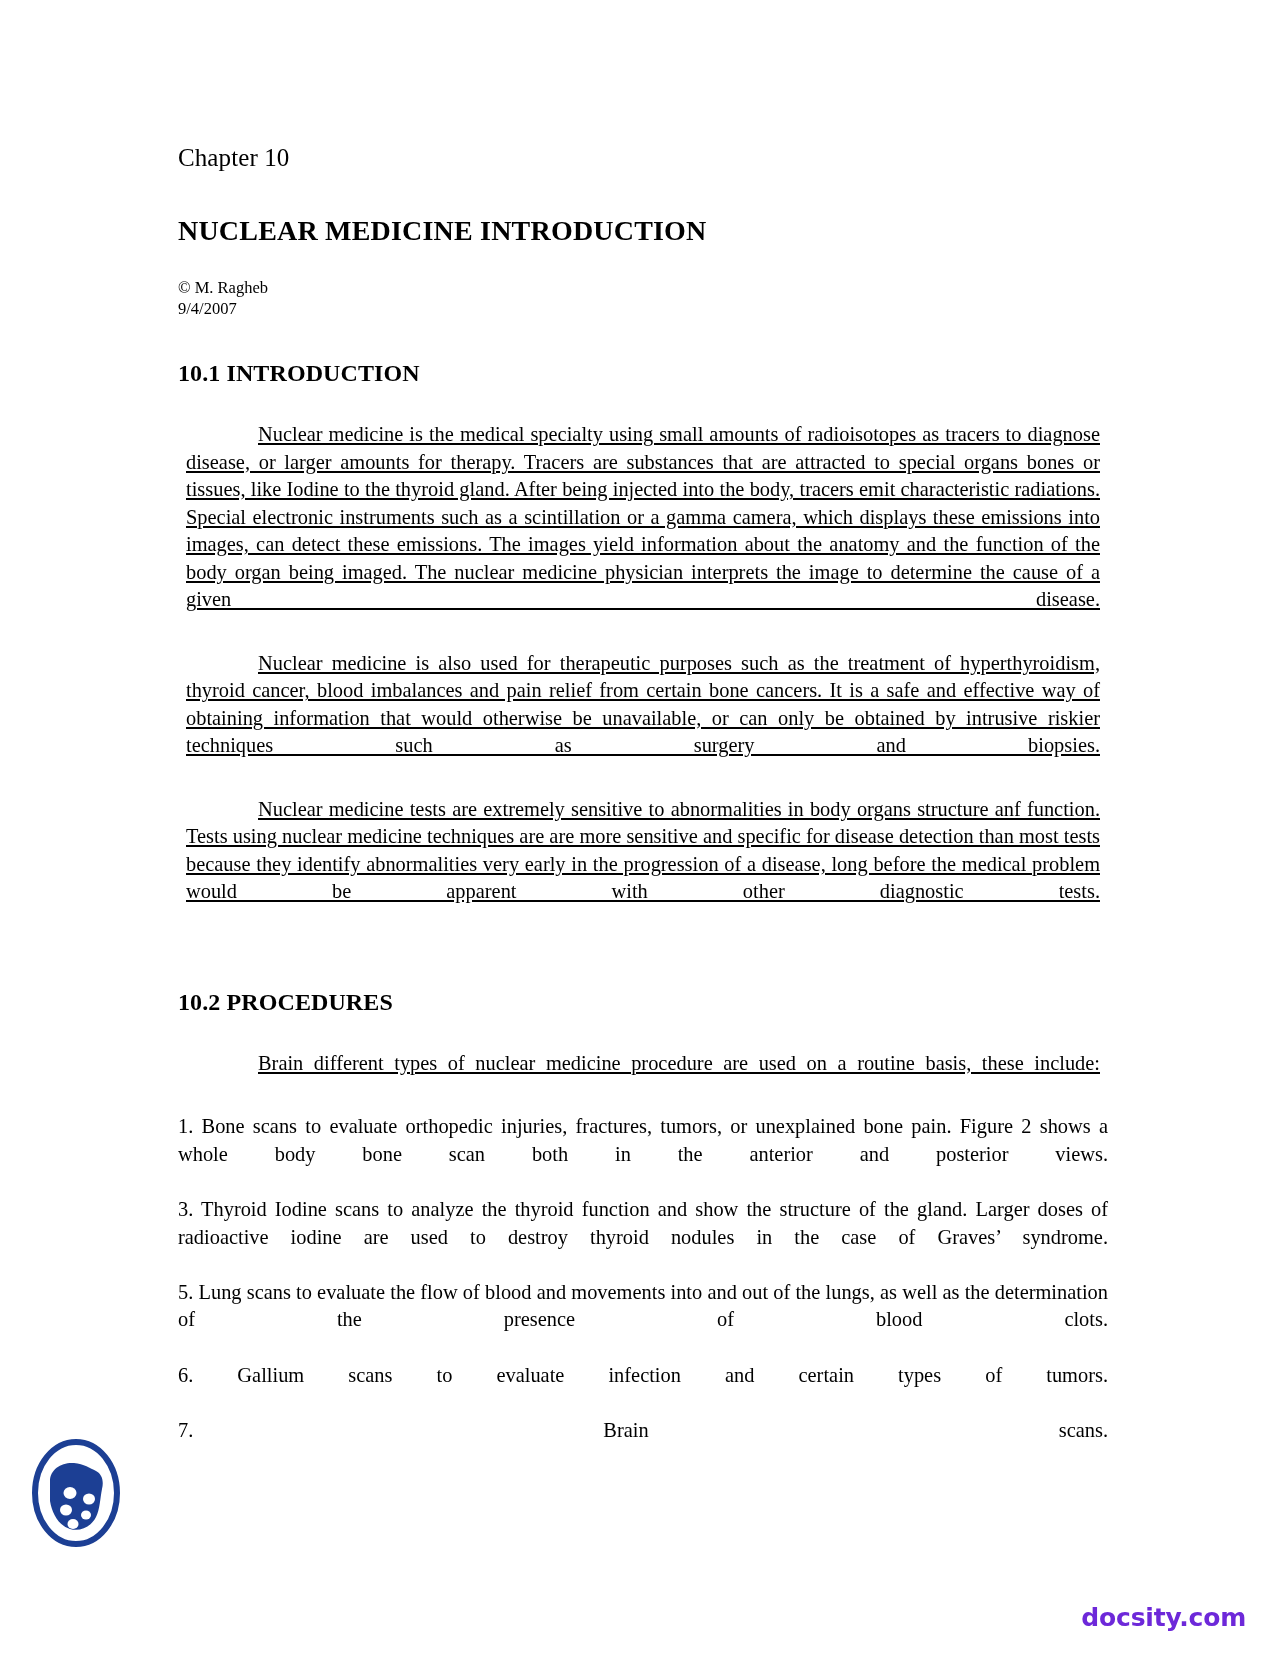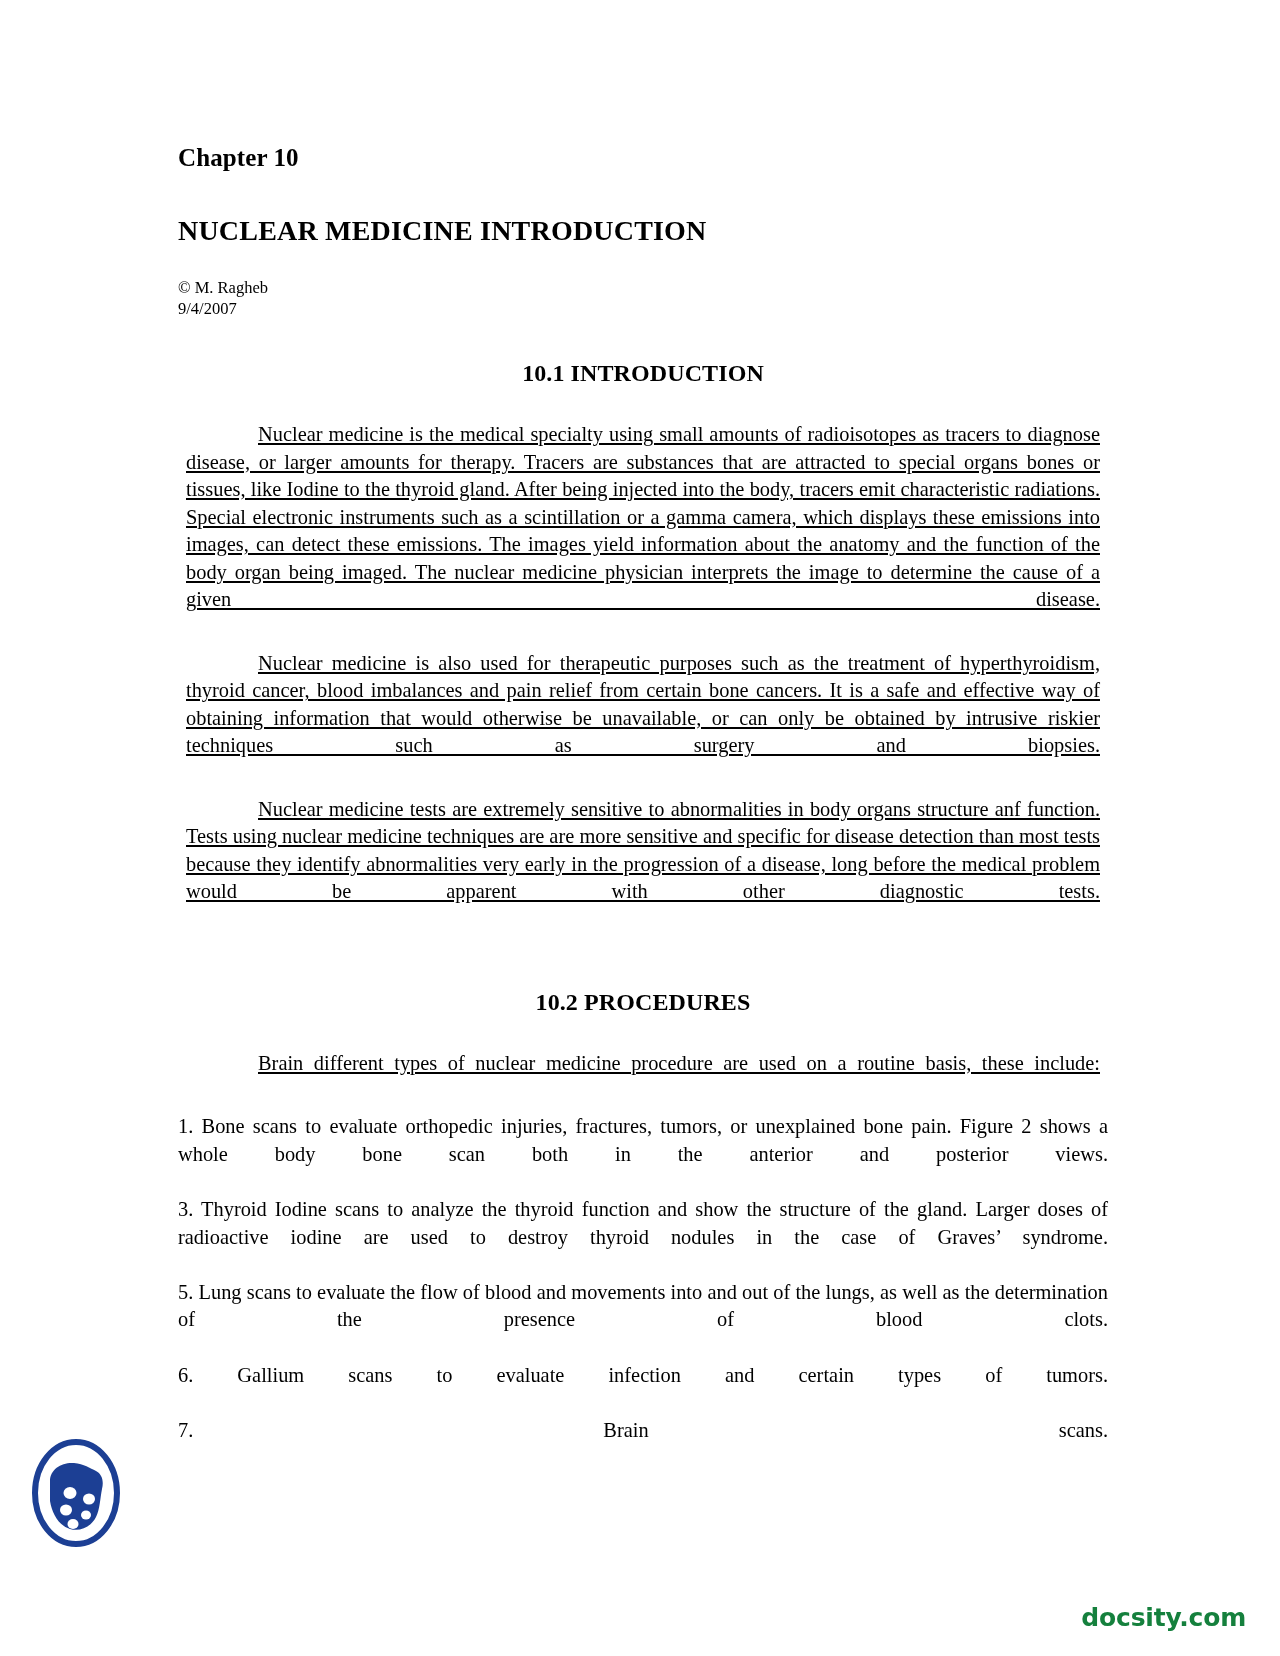--- a/index.html
+++ b/index.html
@@ -36,7 +36,7 @@
   
   .chapter-label {
     font-size: 25px;
-    font-weight: bold;
+    font-weight: normal;
     letter-spacing: 0.1px;
     margin: 0;
     padding-top: 144px;

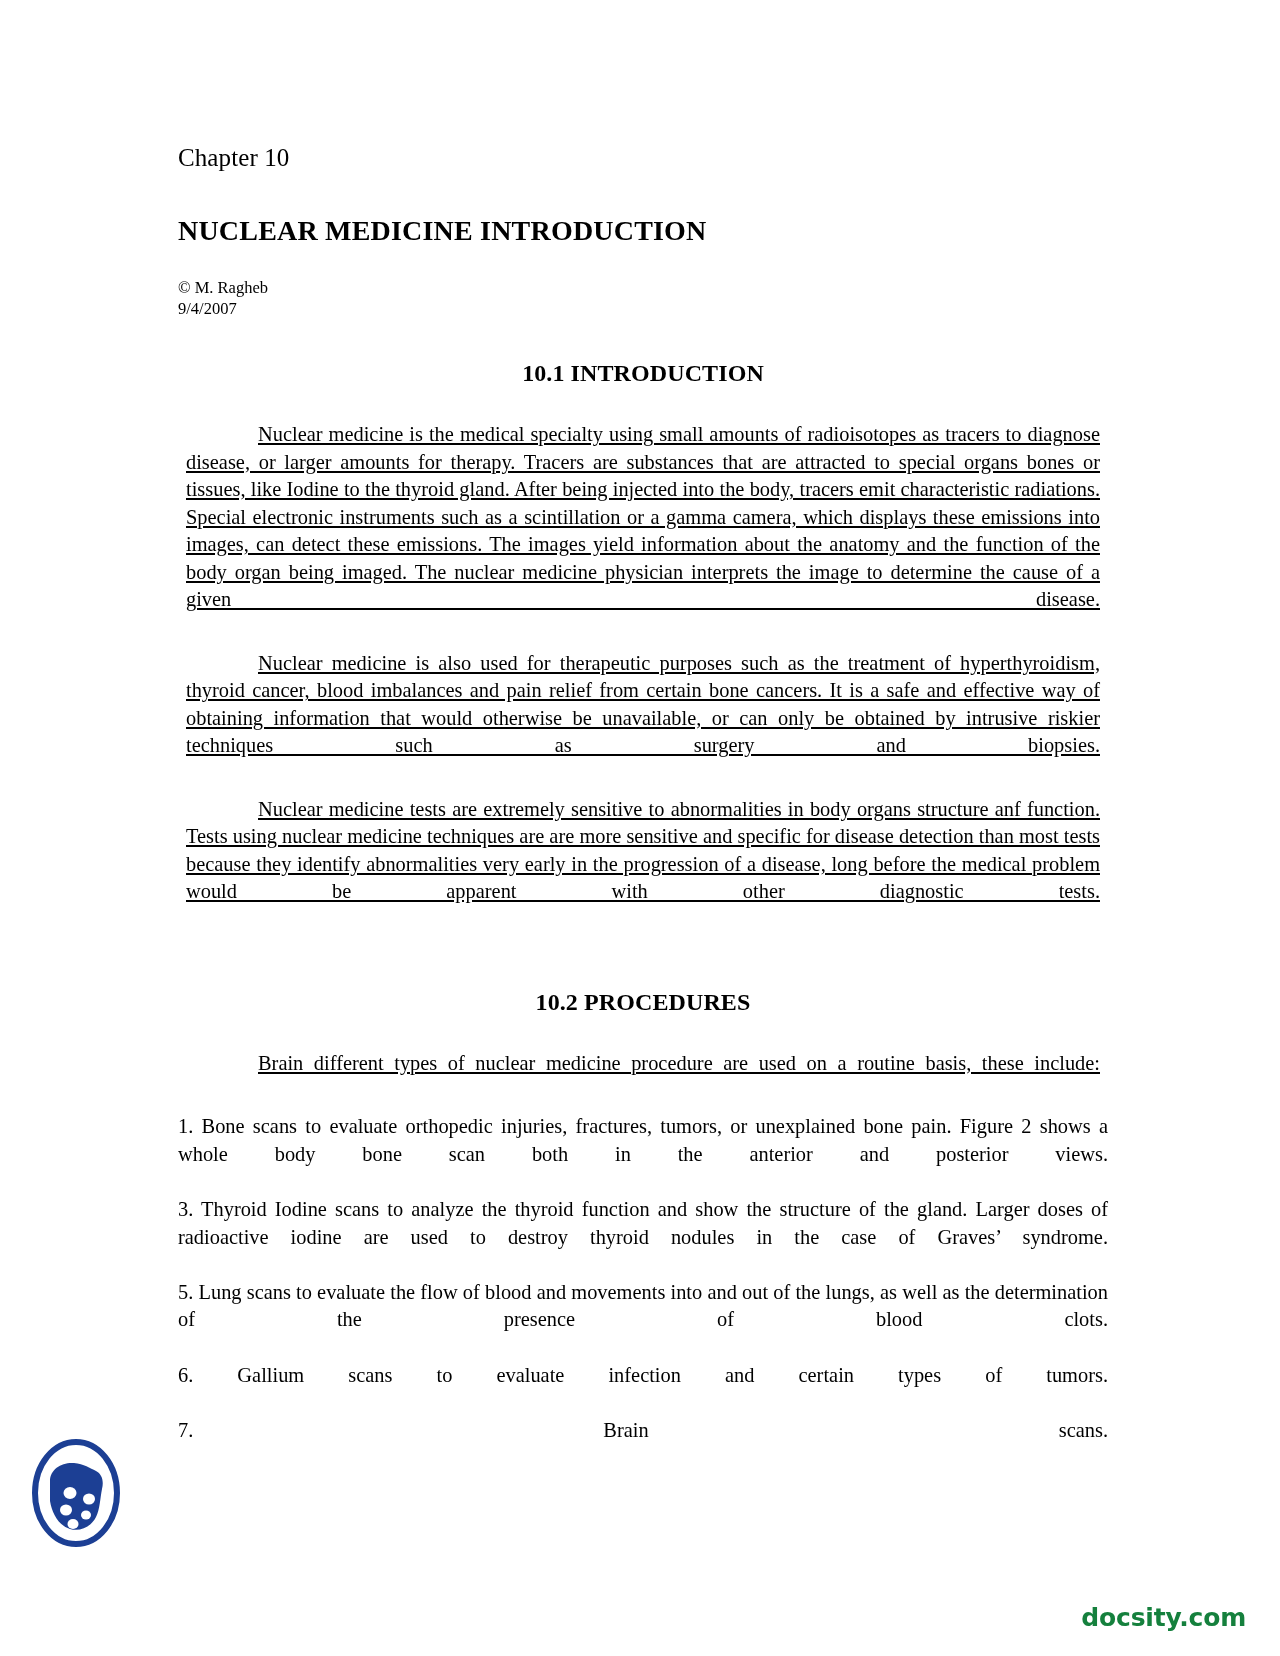--- a/index.html
+++ b/index.html
@@ -66,7 +66,6 @@
     margin: 0;
     line-height: 1.1;
     letter-spacing: 0.1px;
-    text-align: center;
   }
   .section-heading.first { padding-top: 40px; }
   .section-heading.second { padding-top: 47px; }

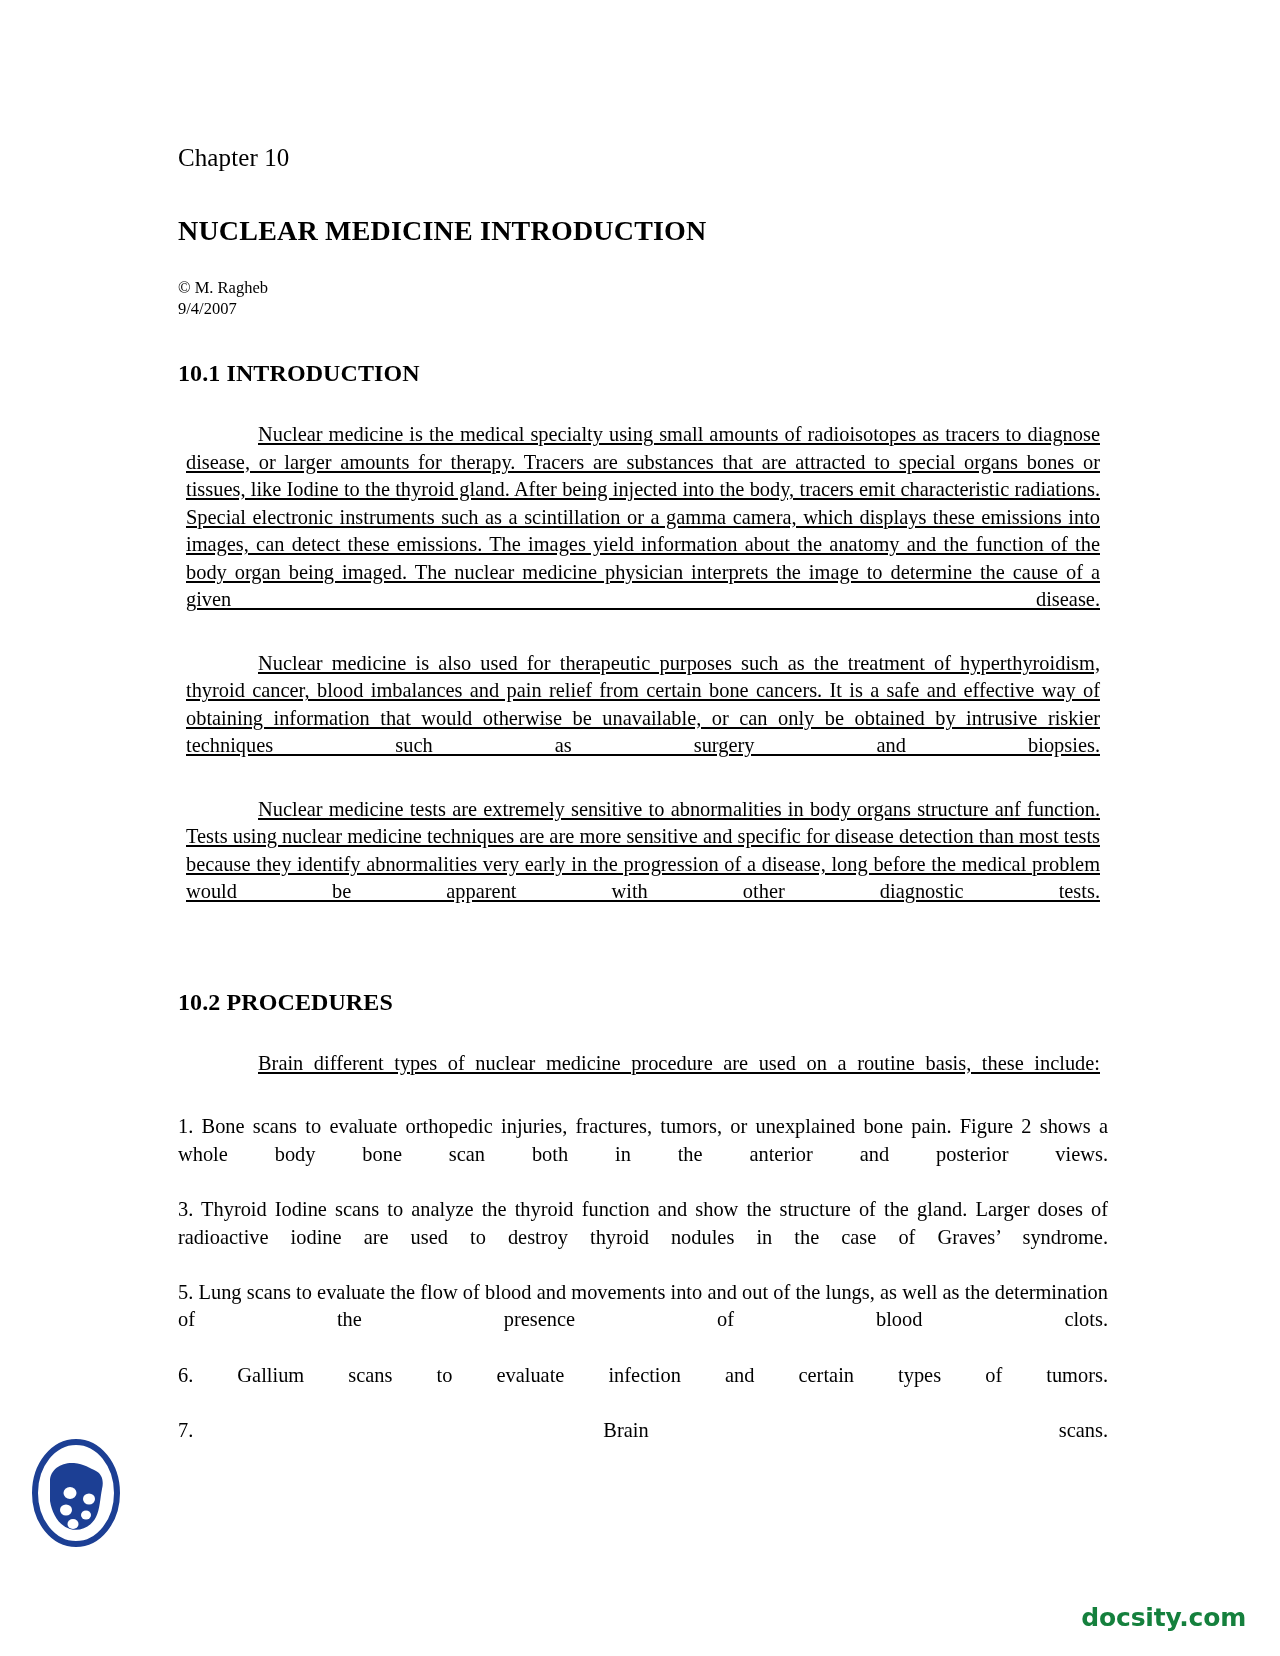--- a/index.html
+++ b/index.html
@@ -124,7 +124,7 @@
     font-family: "DejaVu Sans", "Liberation Sans", sans-serif;
     font-size: 25px;
     font-weight: bold;
-    color: #15803d;
+    color: #6d28d9;
     letter-spacing: -0.2px;
   }
 </style>

